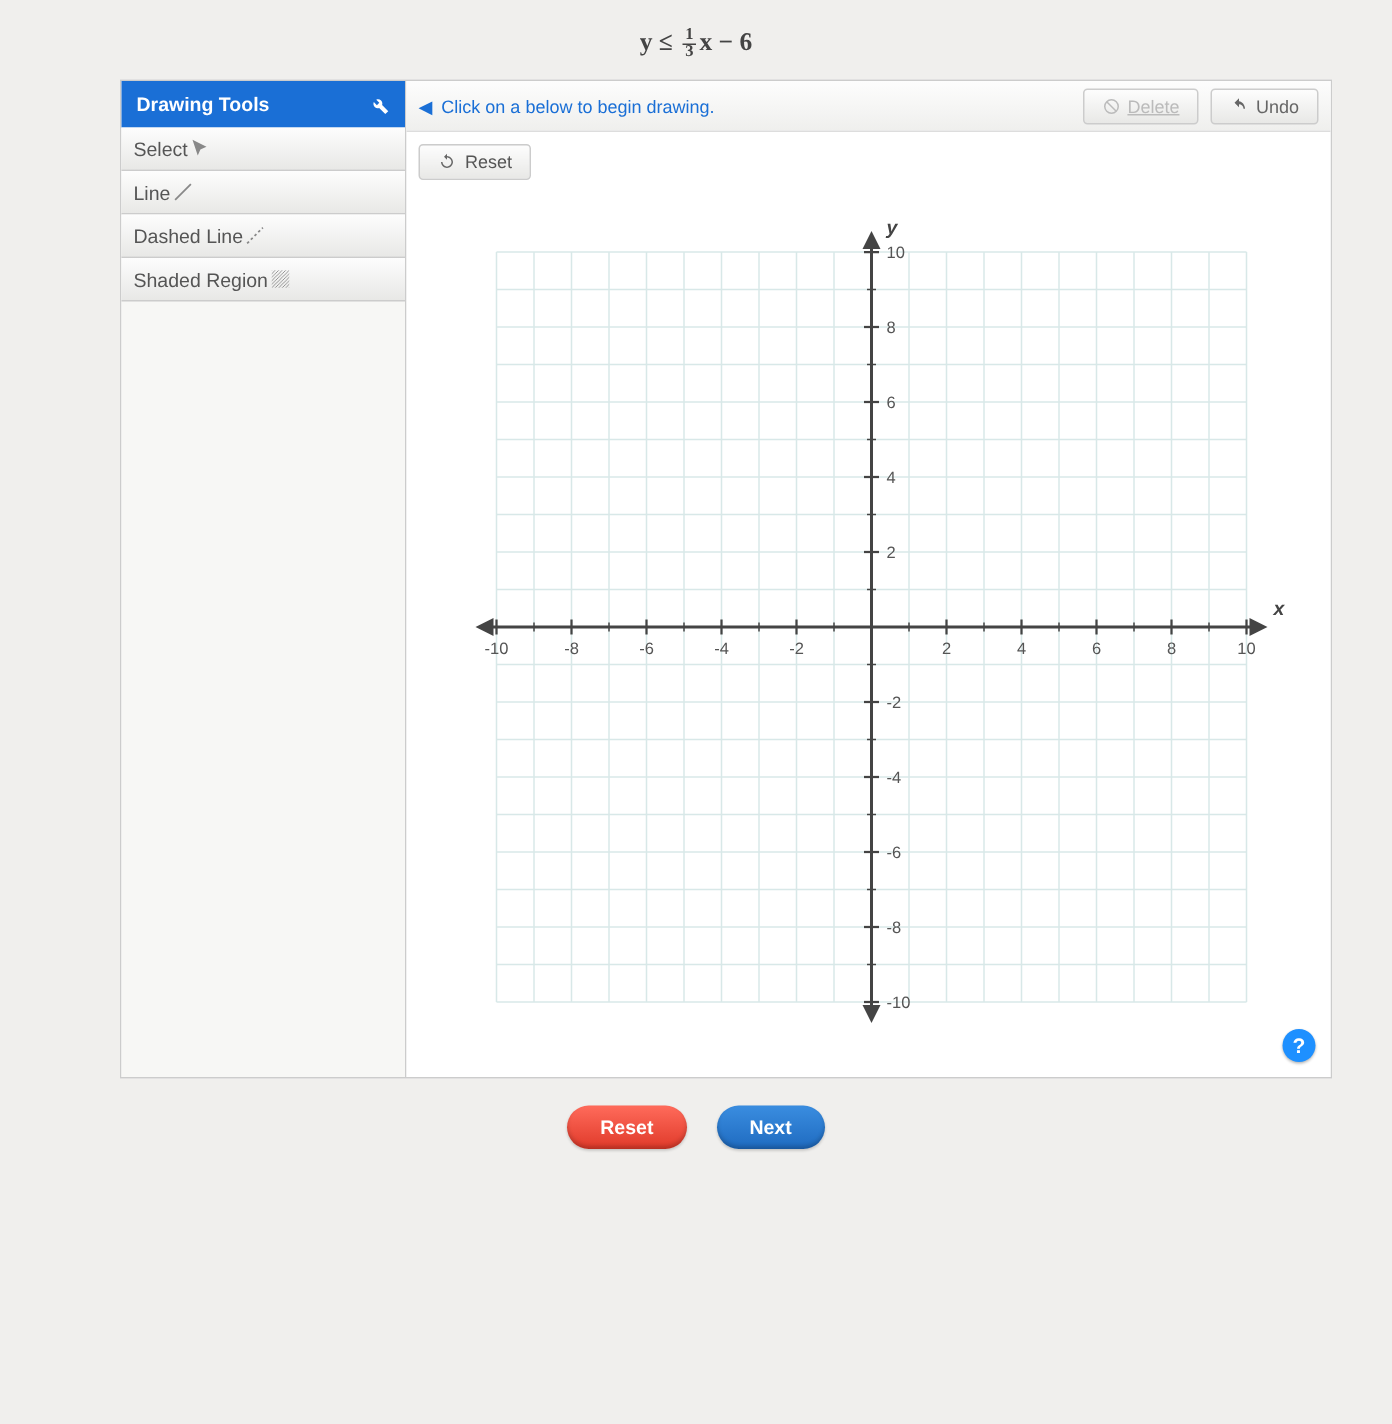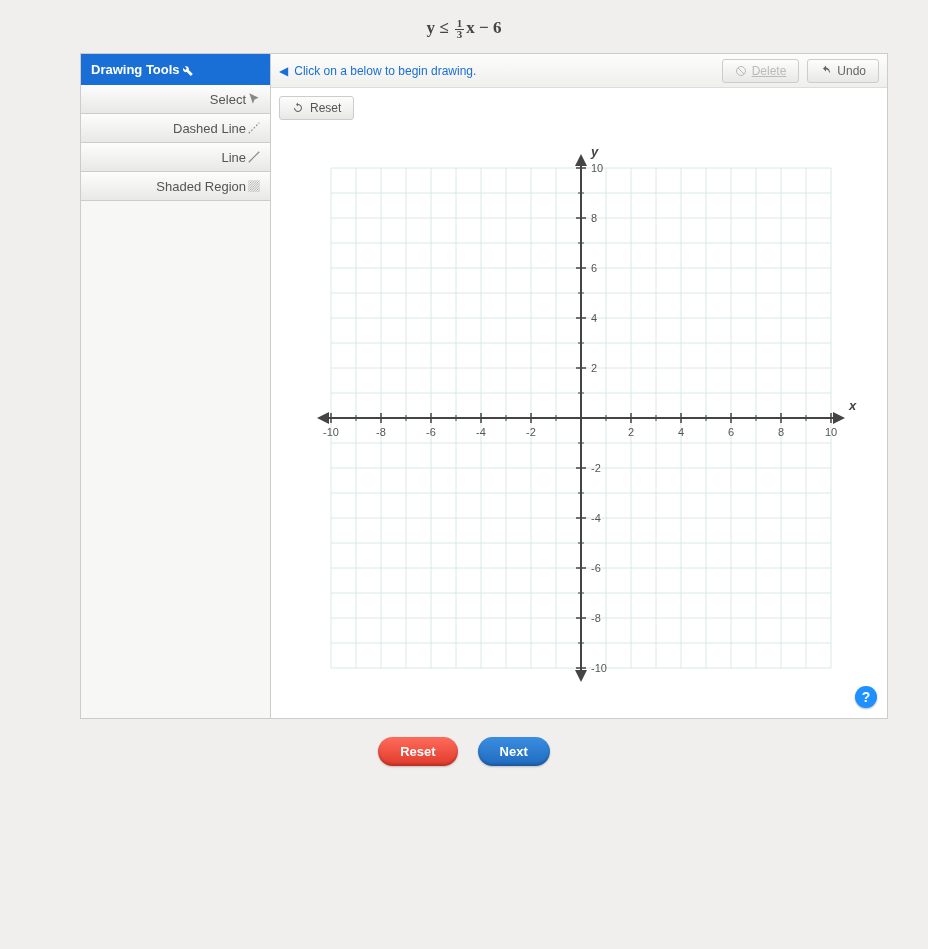--- a/index.html
+++ b/index.html
@@ -54,6 +54,7 @@
     font-size: 13px;
     padding: 8px 10px;
     display: flex;
+    justify-content: space-between;
     align-items: center;
   }
   .sidebar-header .wrench {

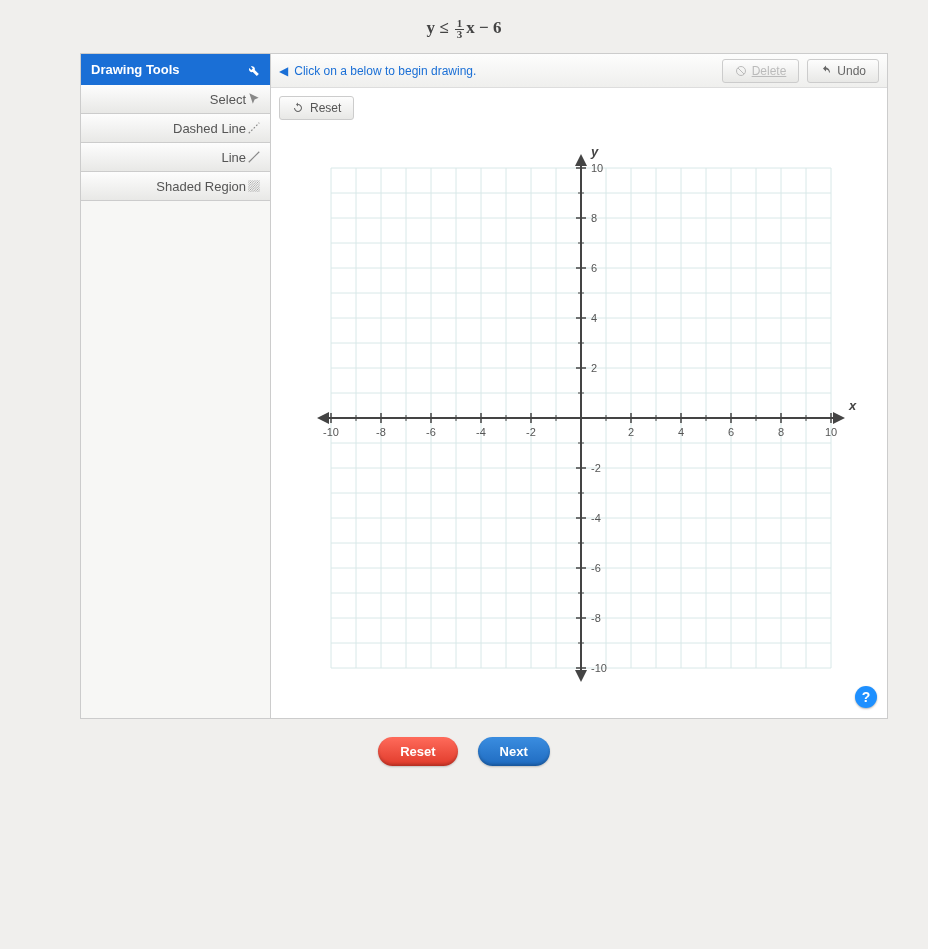--- a/index.html
+++ b/index.html
@@ -62,7 +62,7 @@
   }
   .tool-row {
     display:flex;
-    justify-content: flex-end;
+    justify-content: flex-start;
     align-items: center;
     background: linear-gradient(#fdfdfd,#e8e8e6);
     border-bottom: 1px solid #ccc;

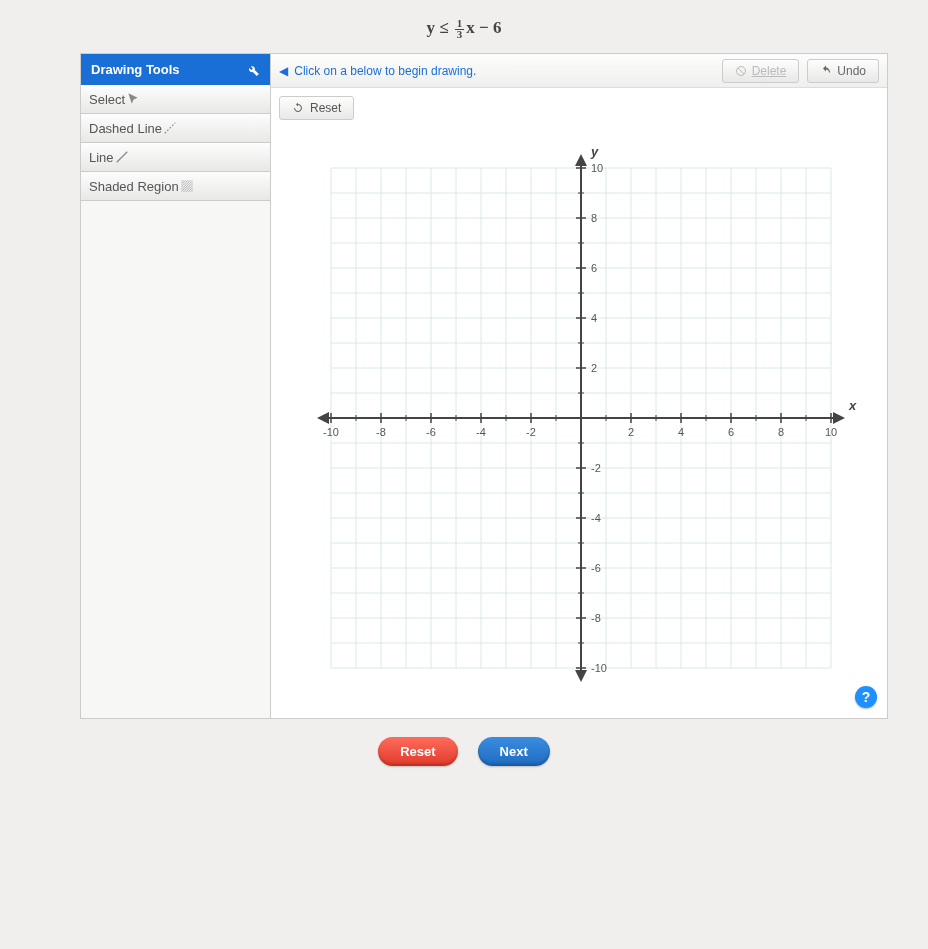--- a/index.html
+++ b/index.html
@@ -197,18 +197,18 @@
       </span>
     </div>
     <div class="tool-row">
+      <span>Line</span>
+      <span class="t-icon">
+        <svg width="14" height="14" viewBox="0 0 24 24">
+            <line x1="3" y1="21" x2="21" y2="3" stroke="#888" stroke-width="2"></line>
+          </svg>
+      </span>
+    </div>
+    <div class="tool-row">
       <span>Dashed Line</span>
       <span class="t-icon">
         <svg width="14" height="14" viewBox="0 0 24 24">
             <line x1="3" y1="21" x2="21" y2="3" stroke="#888" stroke-width="2" stroke-dasharray="3 3"></line>
-          </svg>
-      </span>
-    </div>
-    <div class="tool-row">
-      <span>Line</span>
-      <span class="t-icon">
-        <svg width="14" height="14" viewBox="0 0 24 24">
-            <line x1="3" y1="21" x2="21" y2="3" stroke="#888" stroke-width="2"></line>
           </svg>
       </span>
     </div>

